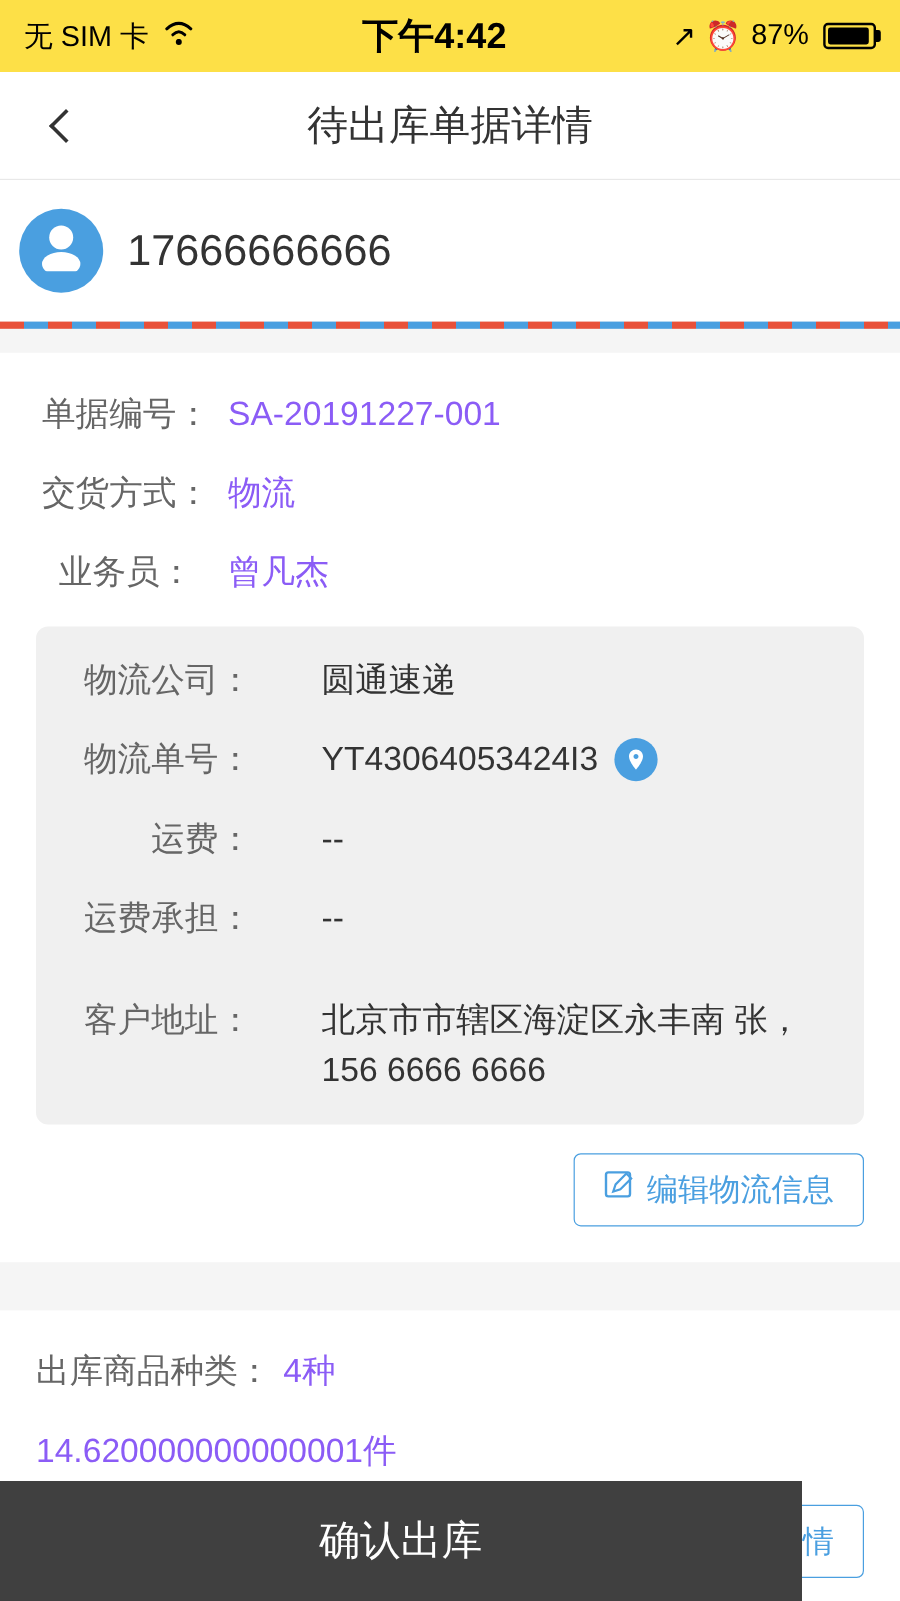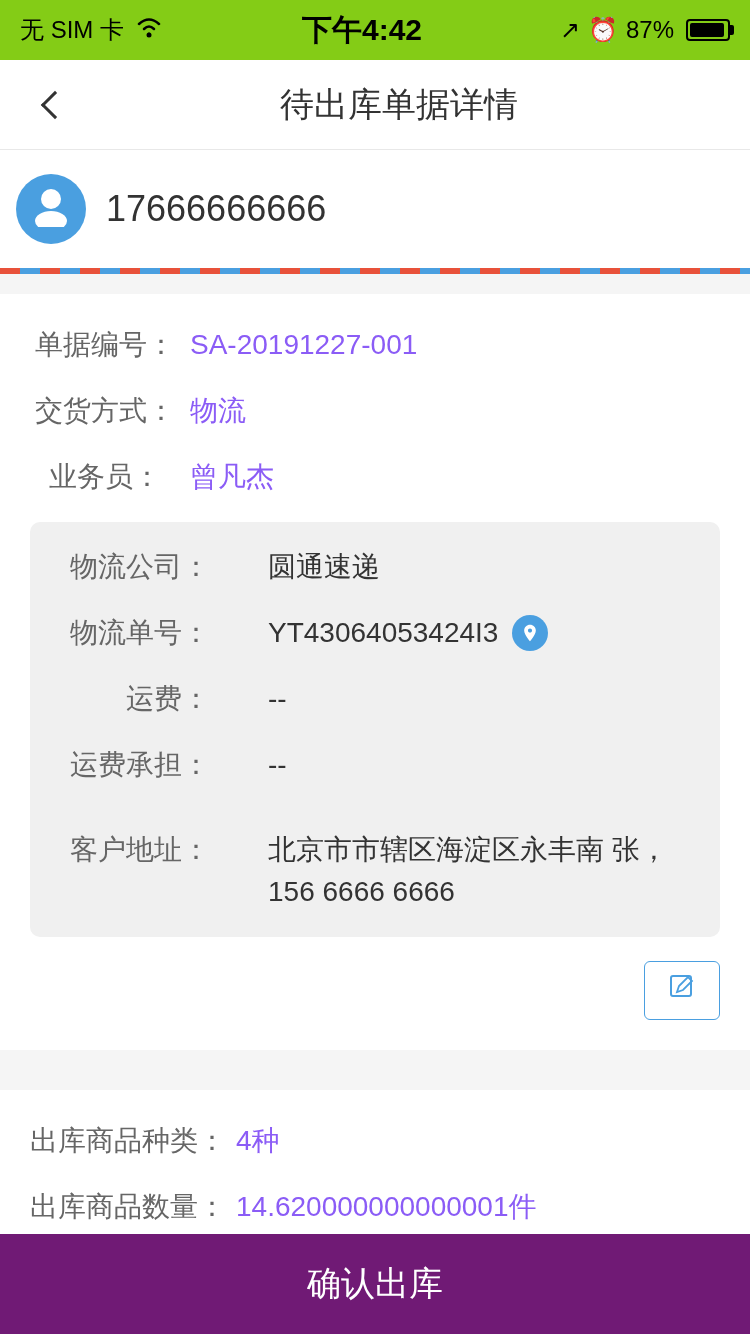--- a/index.html
+++ b/index.html
@@ -18,7 +18,7 @@
     .status-bar {
       width: 750px;
       height: 60px;
-      background: #84cc16;
+      background: #fde047;
       display: flex;
       align-items: center;
       justify-content: space-between;

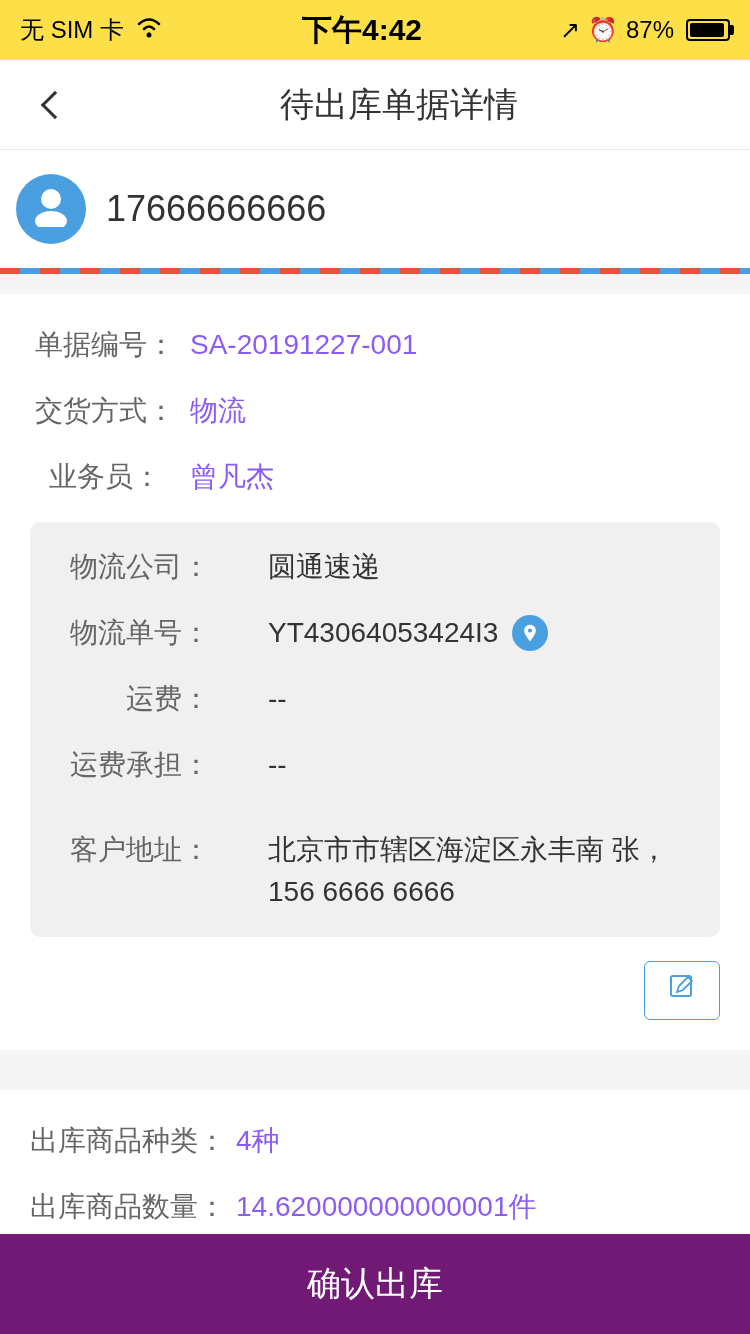--- a/index.html
+++ b/index.html
@@ -104,7 +104,6 @@
       font-size: 34px;
       font-weight: 500;
       color: #333;
-      margin-left: 24px;
     }
 
     

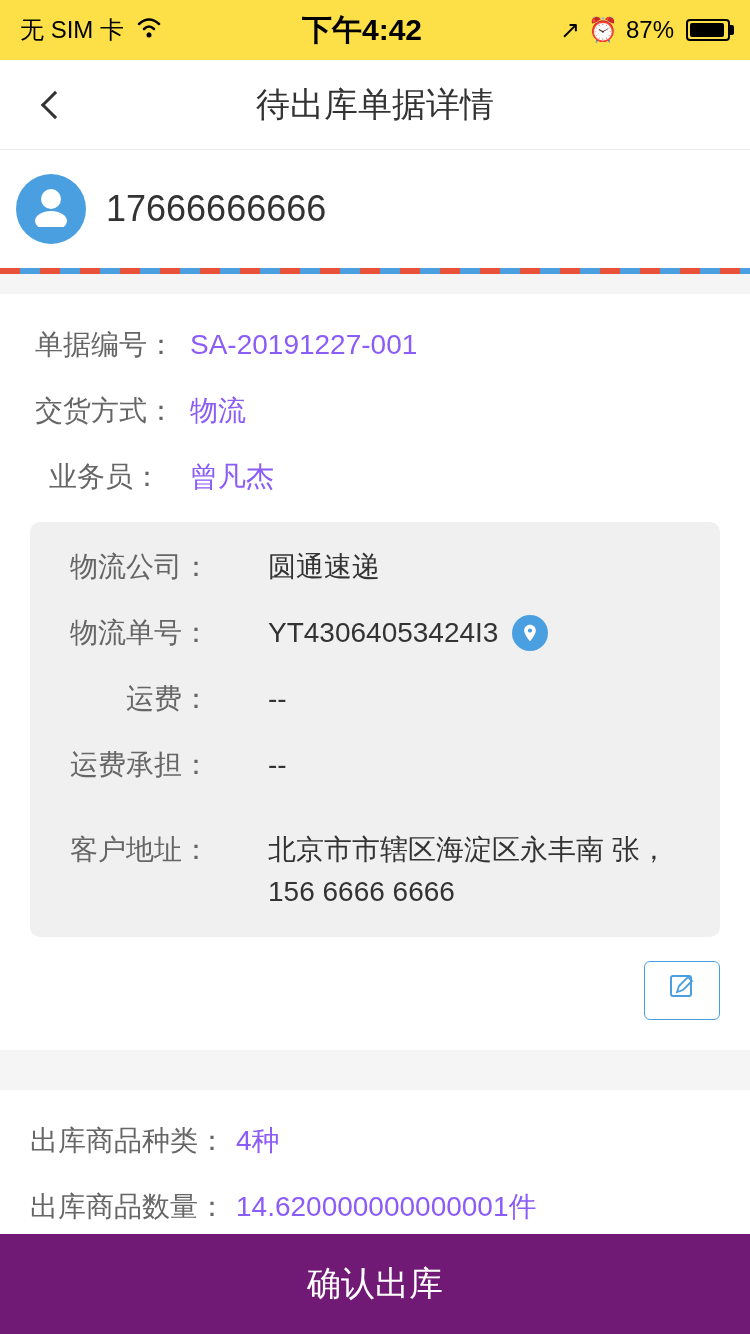--- a/index.html
+++ b/index.html
@@ -397,6 +397,7 @@
           <path d="M8 18l2-6 9-9 4 4-9 9-6 2z" stroke="#4a9fe0" stroke-width="1.8" fill="none"></path>
         </svg>
       </span>
+      <span>编辑物流信息</span>
     </div>
   </div>
 </div>

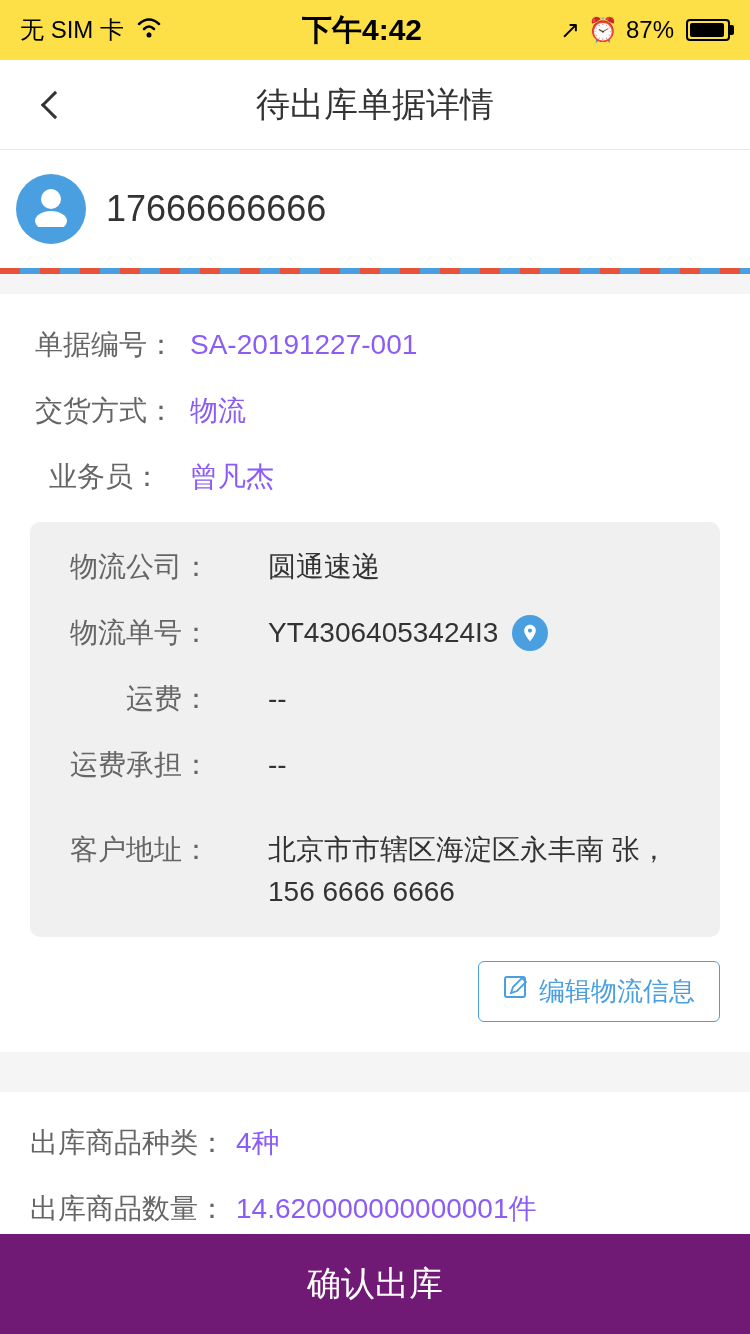--- a/index.html
+++ b/index.html
@@ -410,7 +410,6 @@
     <span class="info-value">4种</span>
   </div>
   <div class="info-row">
-    <span class="info-label">出库商品数量：</span>
     <span class="info-value">14.620000000000001件</span>
   </div>
 

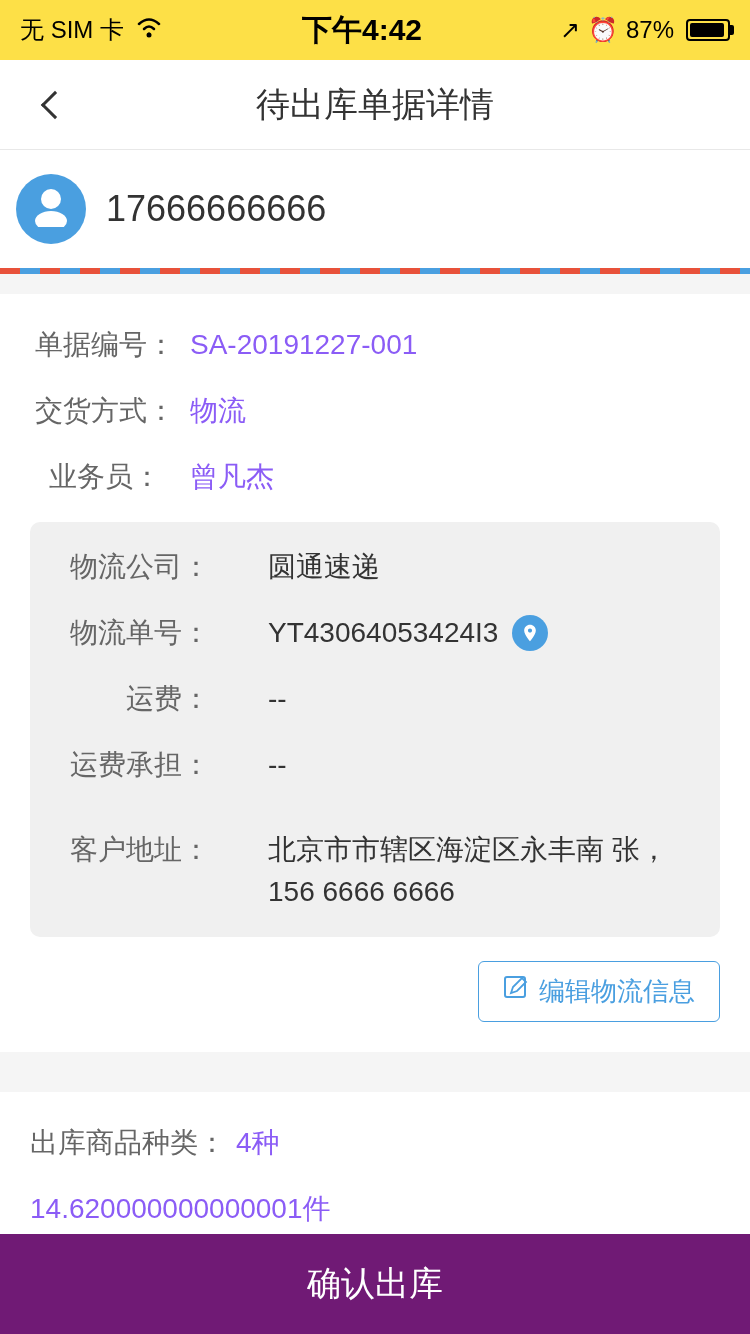--- a/index.html
+++ b/index.html
@@ -278,9 +278,9 @@
       position: fixed;
       bottom: 0;
       left: 0;
-      width: 750px;
+      width: 668px;
       height: 100px;
-      background: #701a75;
+      background: #404040;
       display: flex;
       align-items: center;
       justify-content: center;

